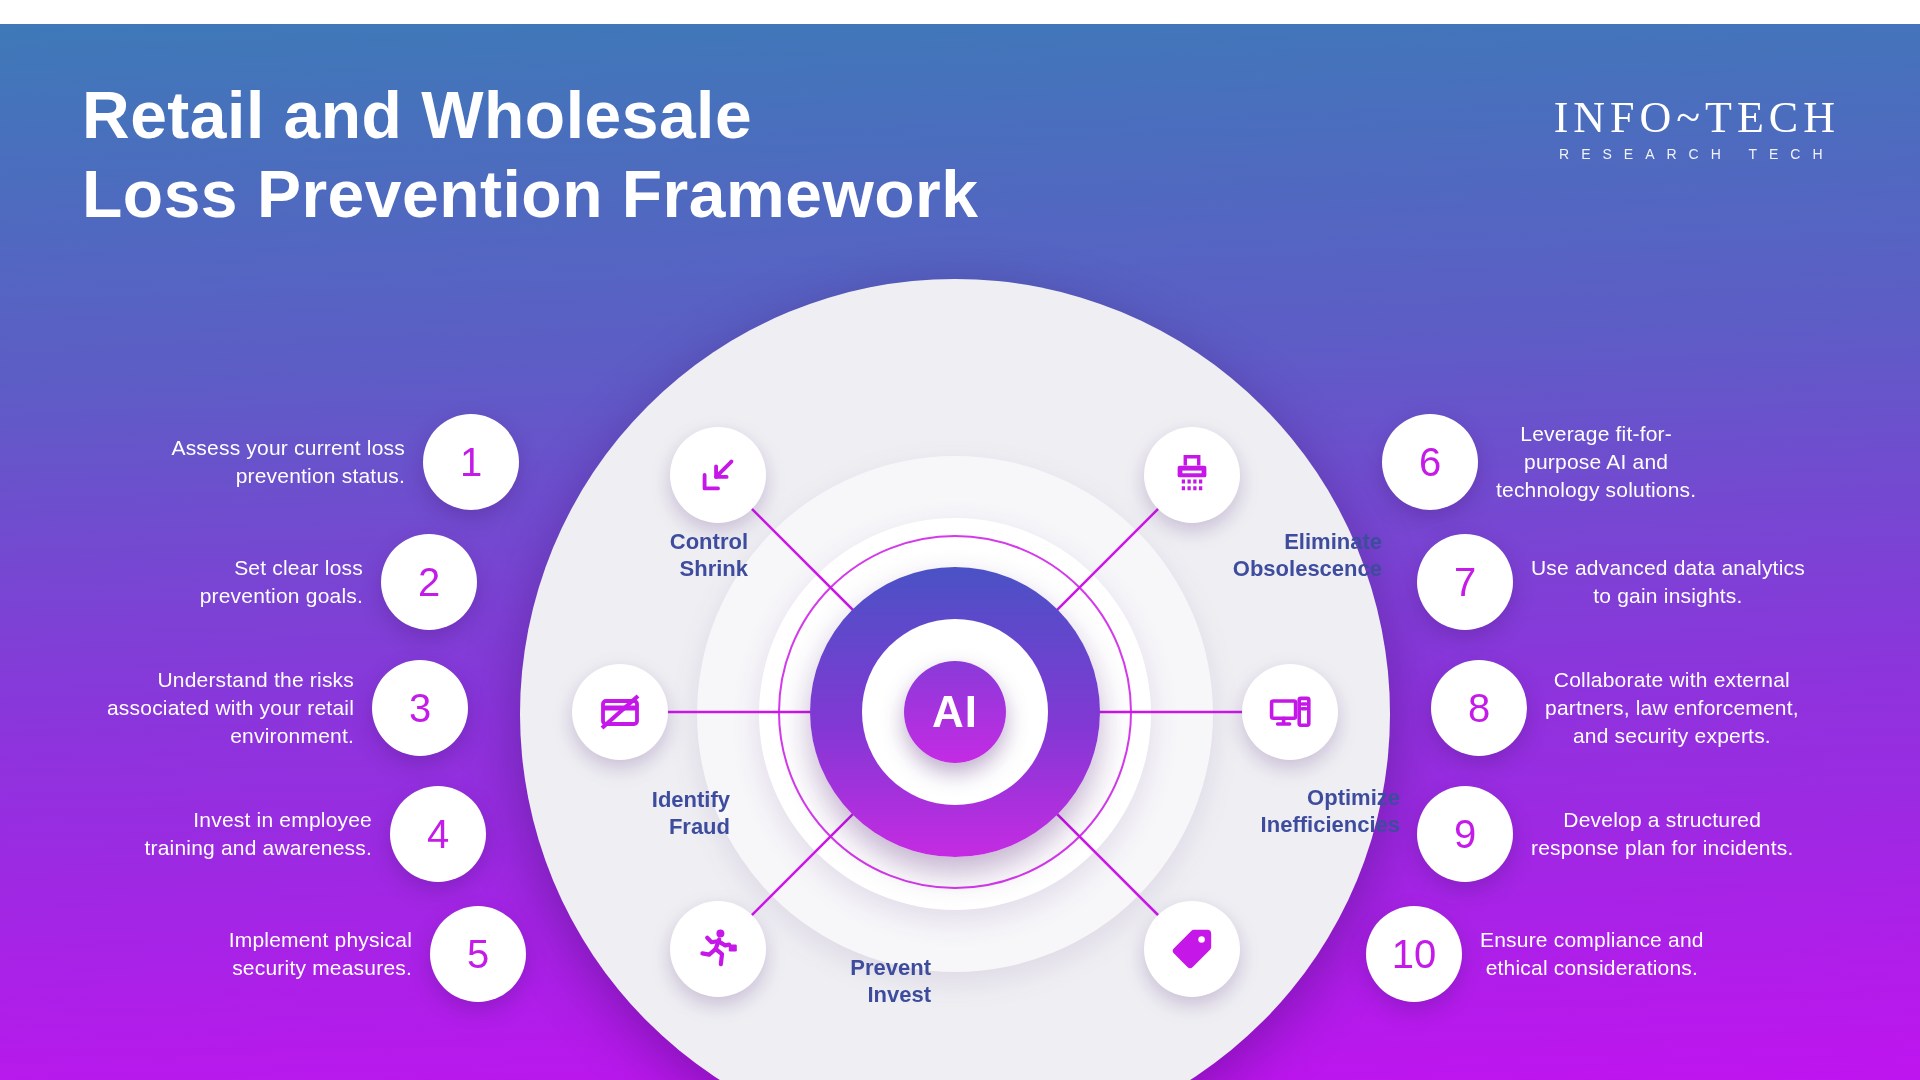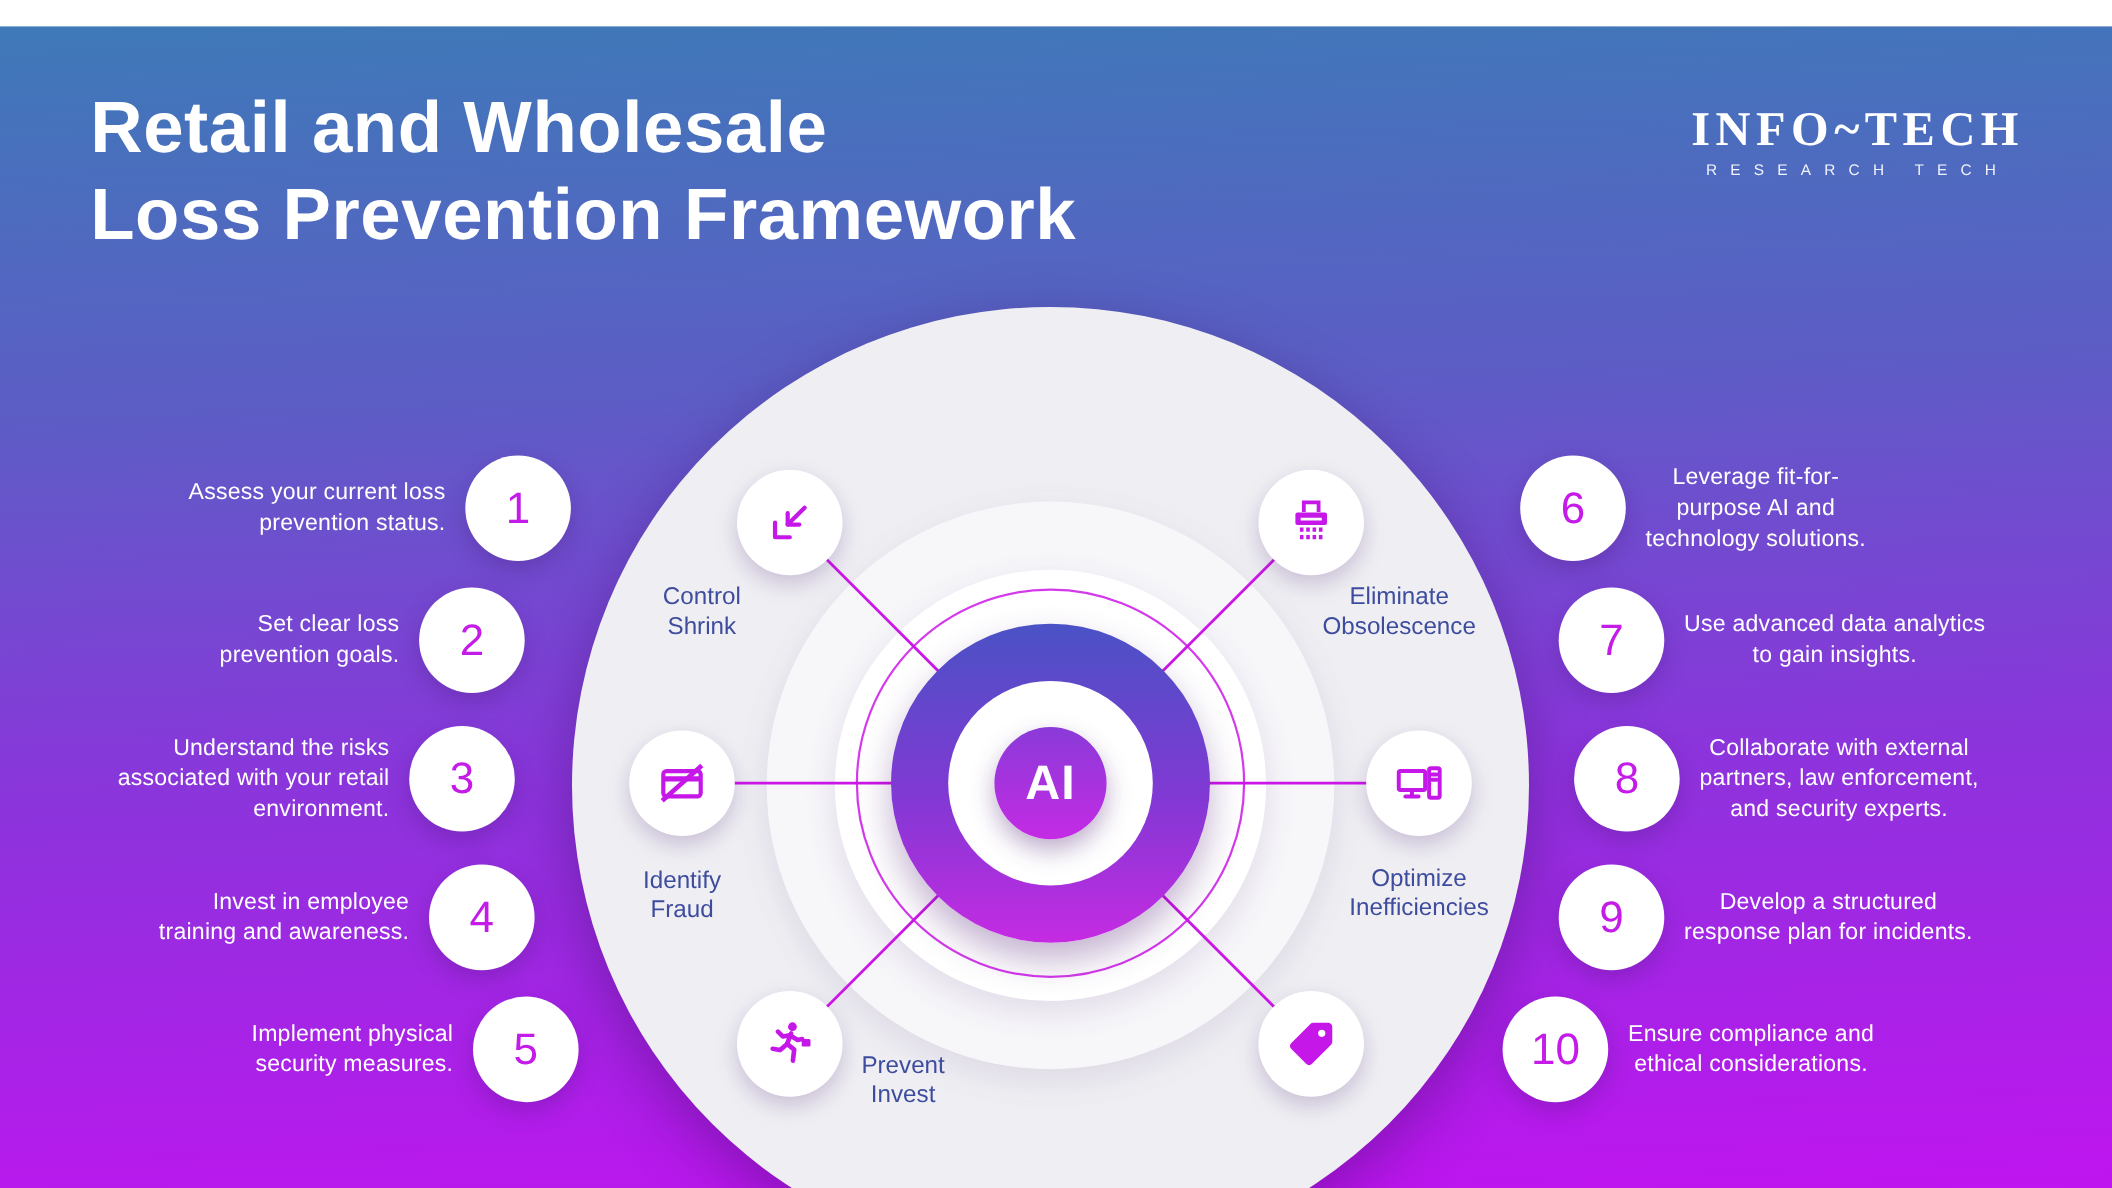--- a/index.html
+++ b/index.html
@@ -16,7 +16,7 @@
   .title { position:absolute; left:82px; top:52px; z-index:4; color:#FFFFFF;
            font-size:66px; font-weight:700; line-height:1.2; letter-spacing:.5px; }
   .logo  { position:absolute; right:80px; top:72px; z-index:4; color:#FFFFFF; text-align:center; }
-  .logo-main { font-family:"Liberation Serif", serif; font-size:44px; font-weight:700; letter-spacing:5px; line-height:1; }
+  .logo-main { font-family:"Liberation Serif", serif; font-size:44px; font-weight:400; letter-spacing:5px; line-height:1; }
   .logo-sub  { font-size:14px; letter-spacing:12px; margin-top:6px; opacity:.92; font-weight:400; }
 
   

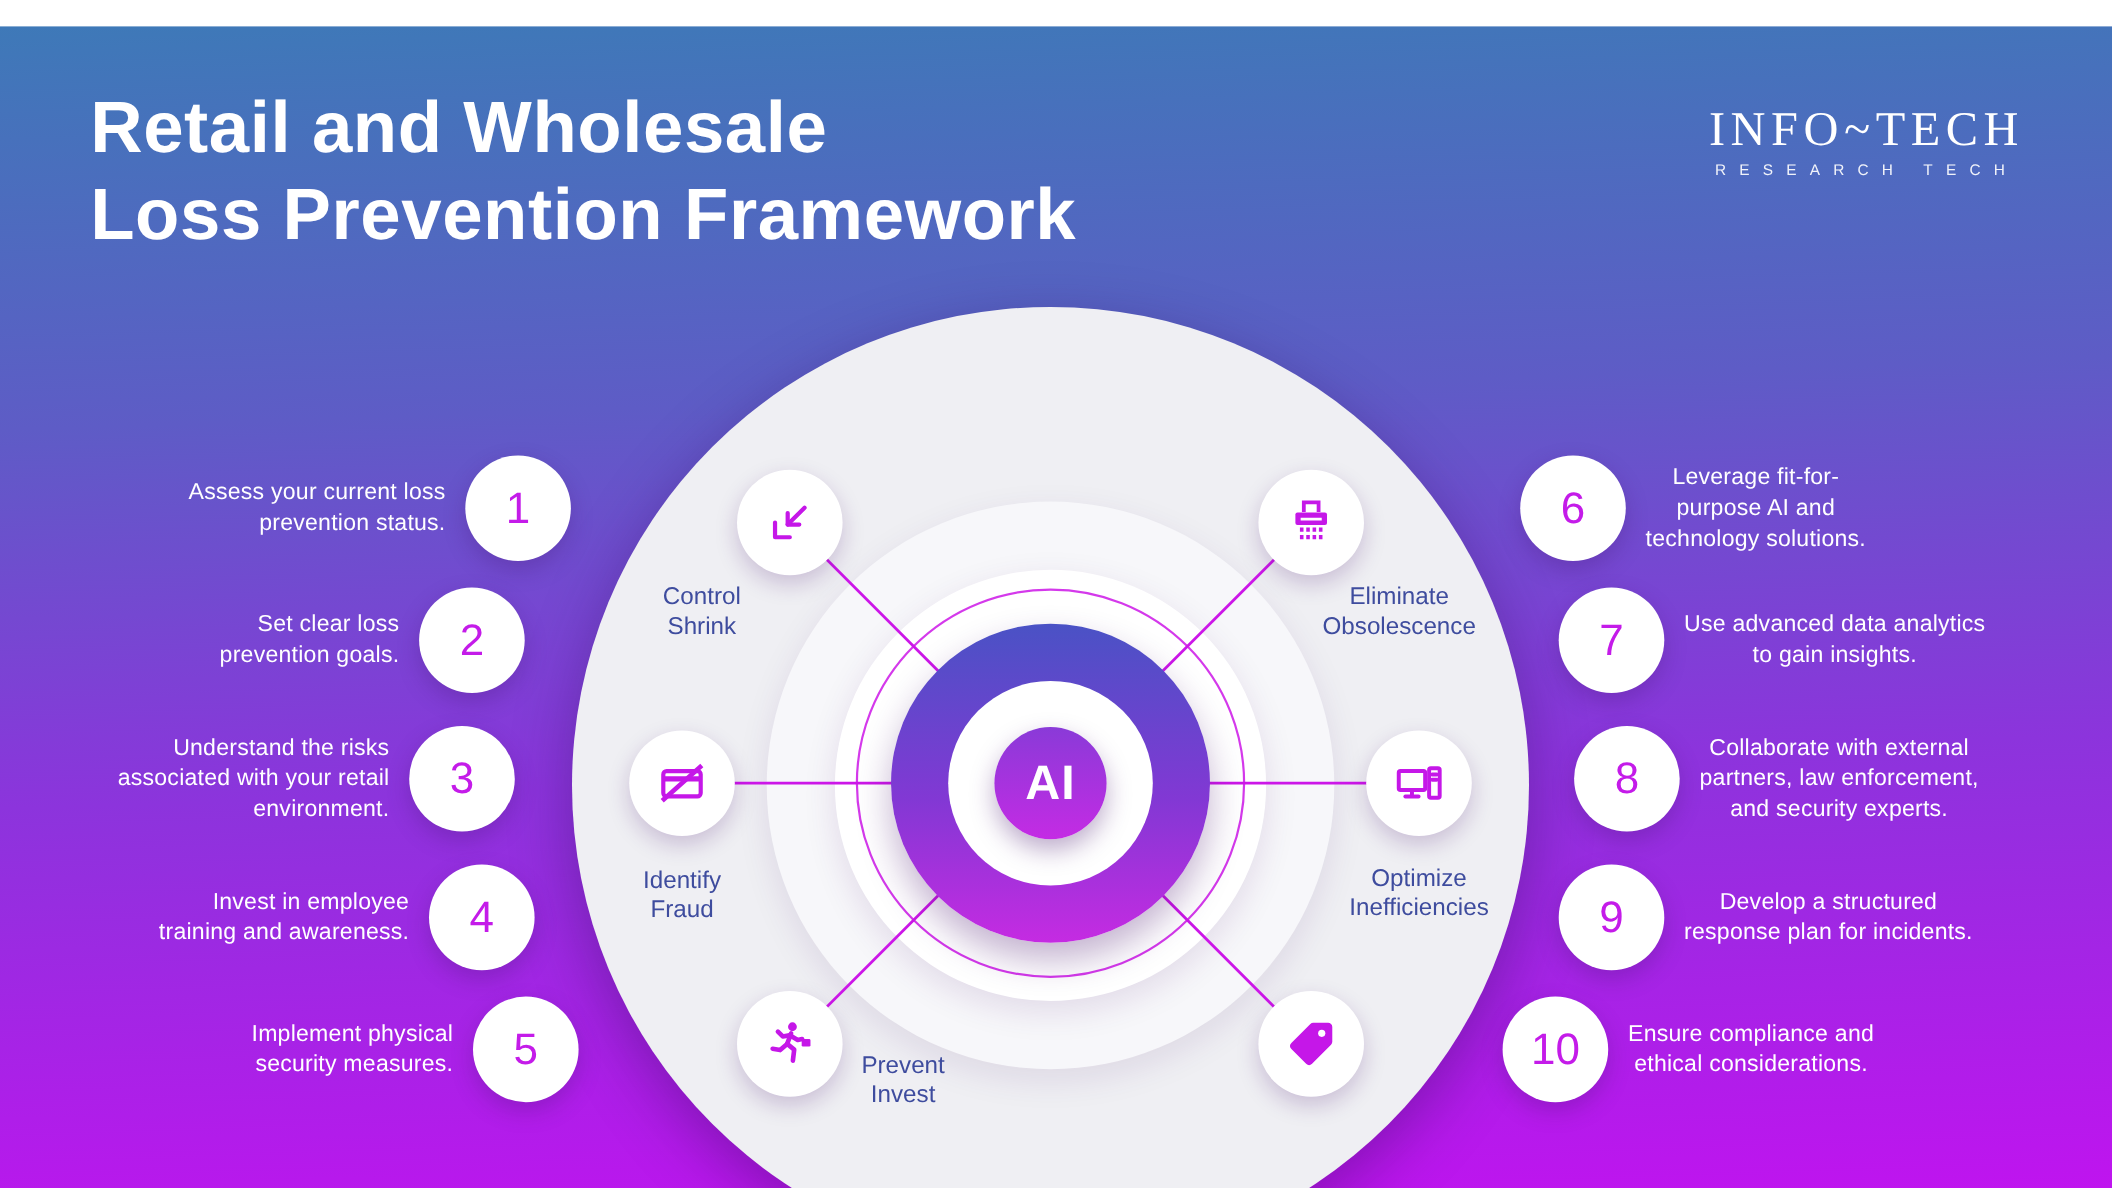--- a/index.html
+++ b/index.html
@@ -47,8 +47,8 @@
   .node { position:absolute; width:96px; height:96px; border-radius:50%; background:#FFFFFF;
           box-shadow:0 8px 20px rgba(70,20,110,.22); z-index:3;
           display:flex; align-items:center; justify-content:center; }
-  .node-label { position:absolute; width:220px; z-index:3; text-align:center;
-          color:#3E4C9E; font-size:22px; font-weight:400; line-height:1.22; white-space:pre-line; }
+  .node-label { position:absolute; width:220px; z-index:3; text-align:right;
+          color:#3E4C9E; font-size:22px; font-weight:700; line-height:1.22; white-space:pre-line; }
 
   
   .num-circle { position:absolute; width:96px; height:96px; border-radius:50%; background:#FFFFFF;

